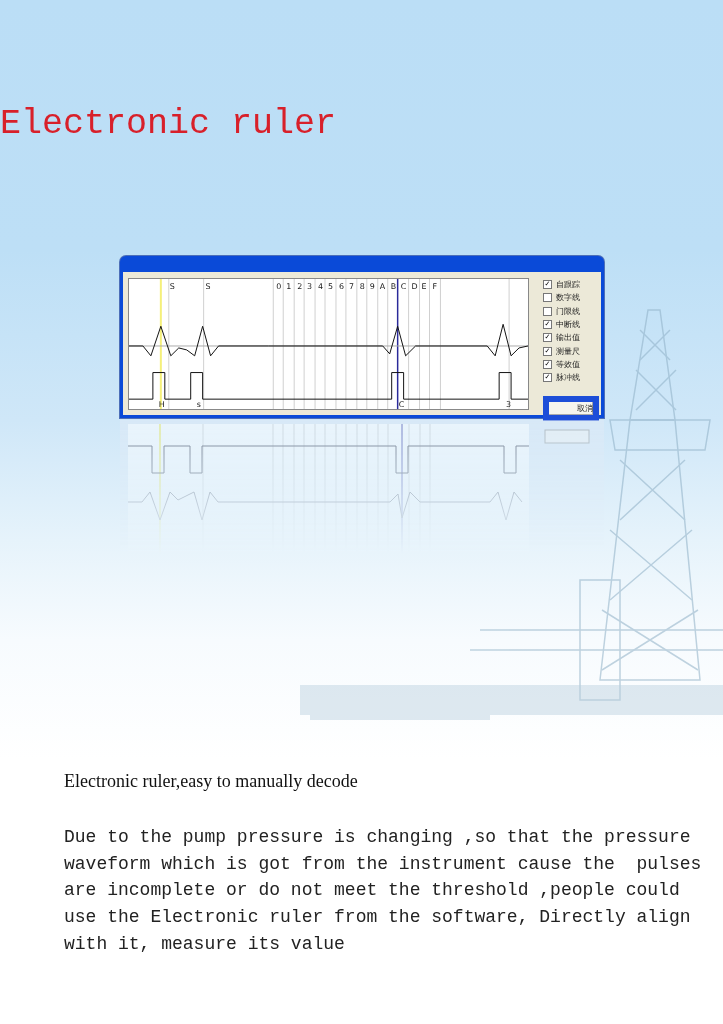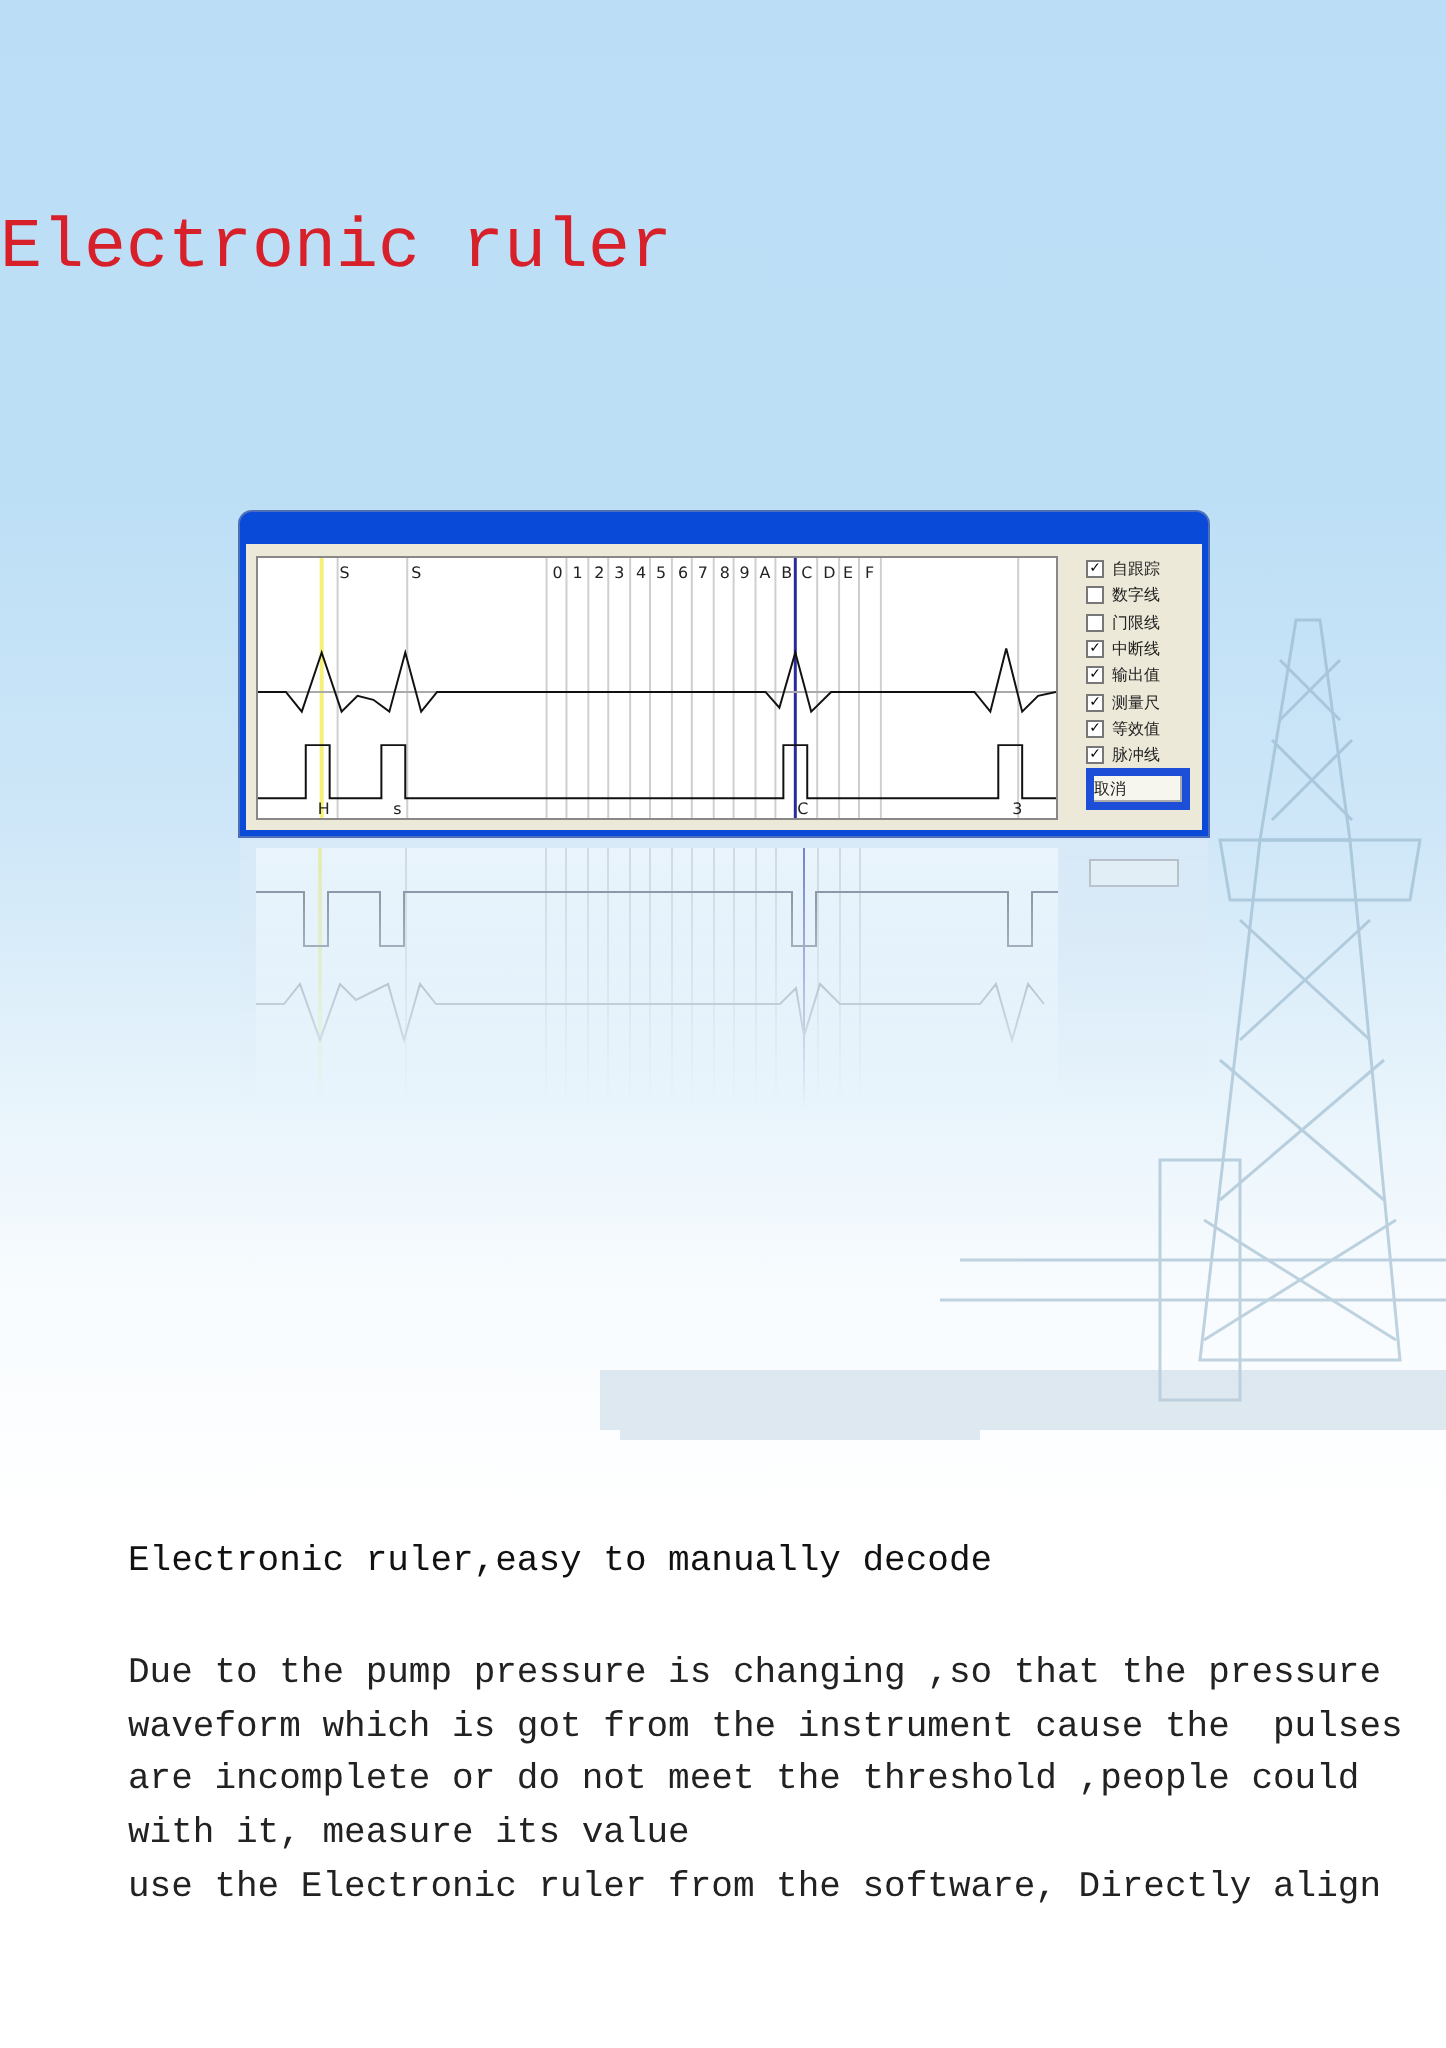--- a/index.html
+++ b/index.html
@@ -23,8 +23,8 @@
   .side{position:absolute;left:420px;top:6px;width:60px;}
   .cb{display:flex;align-items:center;height:13.3px;font-family:"DejaVu Sans",sans-serif;font-size:8px;color:#222;}
   .cb .box{width:7px;height:7px;border:1px solid #777;background:#fff;margin-right:4px;position:relative;font-size:7px;line-height:7px;text-align:center;color:#000;}
-  .cancel{position:absolute;left:420px;top:112px;width:44px;height:13px;border:4px solid #1d4ed8;background:#f6f5ee;
-    font-family:"DejaVu Sans",sans-serif;font-size:8px;line-height:13px;text-align:left;color:#222;box-shadow:inset -1px -1px #aaa;}
+  .cancel{position:absolute;left:420px;top:124px;width:44px;height:13px;border:6px solid #1d4ed8;background:#f6f5ee;
+    font-family:"DejaVu Sans",sans-serif;font-size:8px;line-height:13px;text-align:right;color:#222;box-shadow:inset -1px -1px #aaa;}
   .reflect{position:absolute;left:120px;top:420px;width:484px;height:135px;opacity:0.55;
     -webkit-mask-image:linear-gradient(to bottom,rgba(0,0,0,1),rgba(0,0,0,0));
     mask-image:linear-gradient(to bottom,rgba(0,0,0,1),rgba(0,0,0,0));}

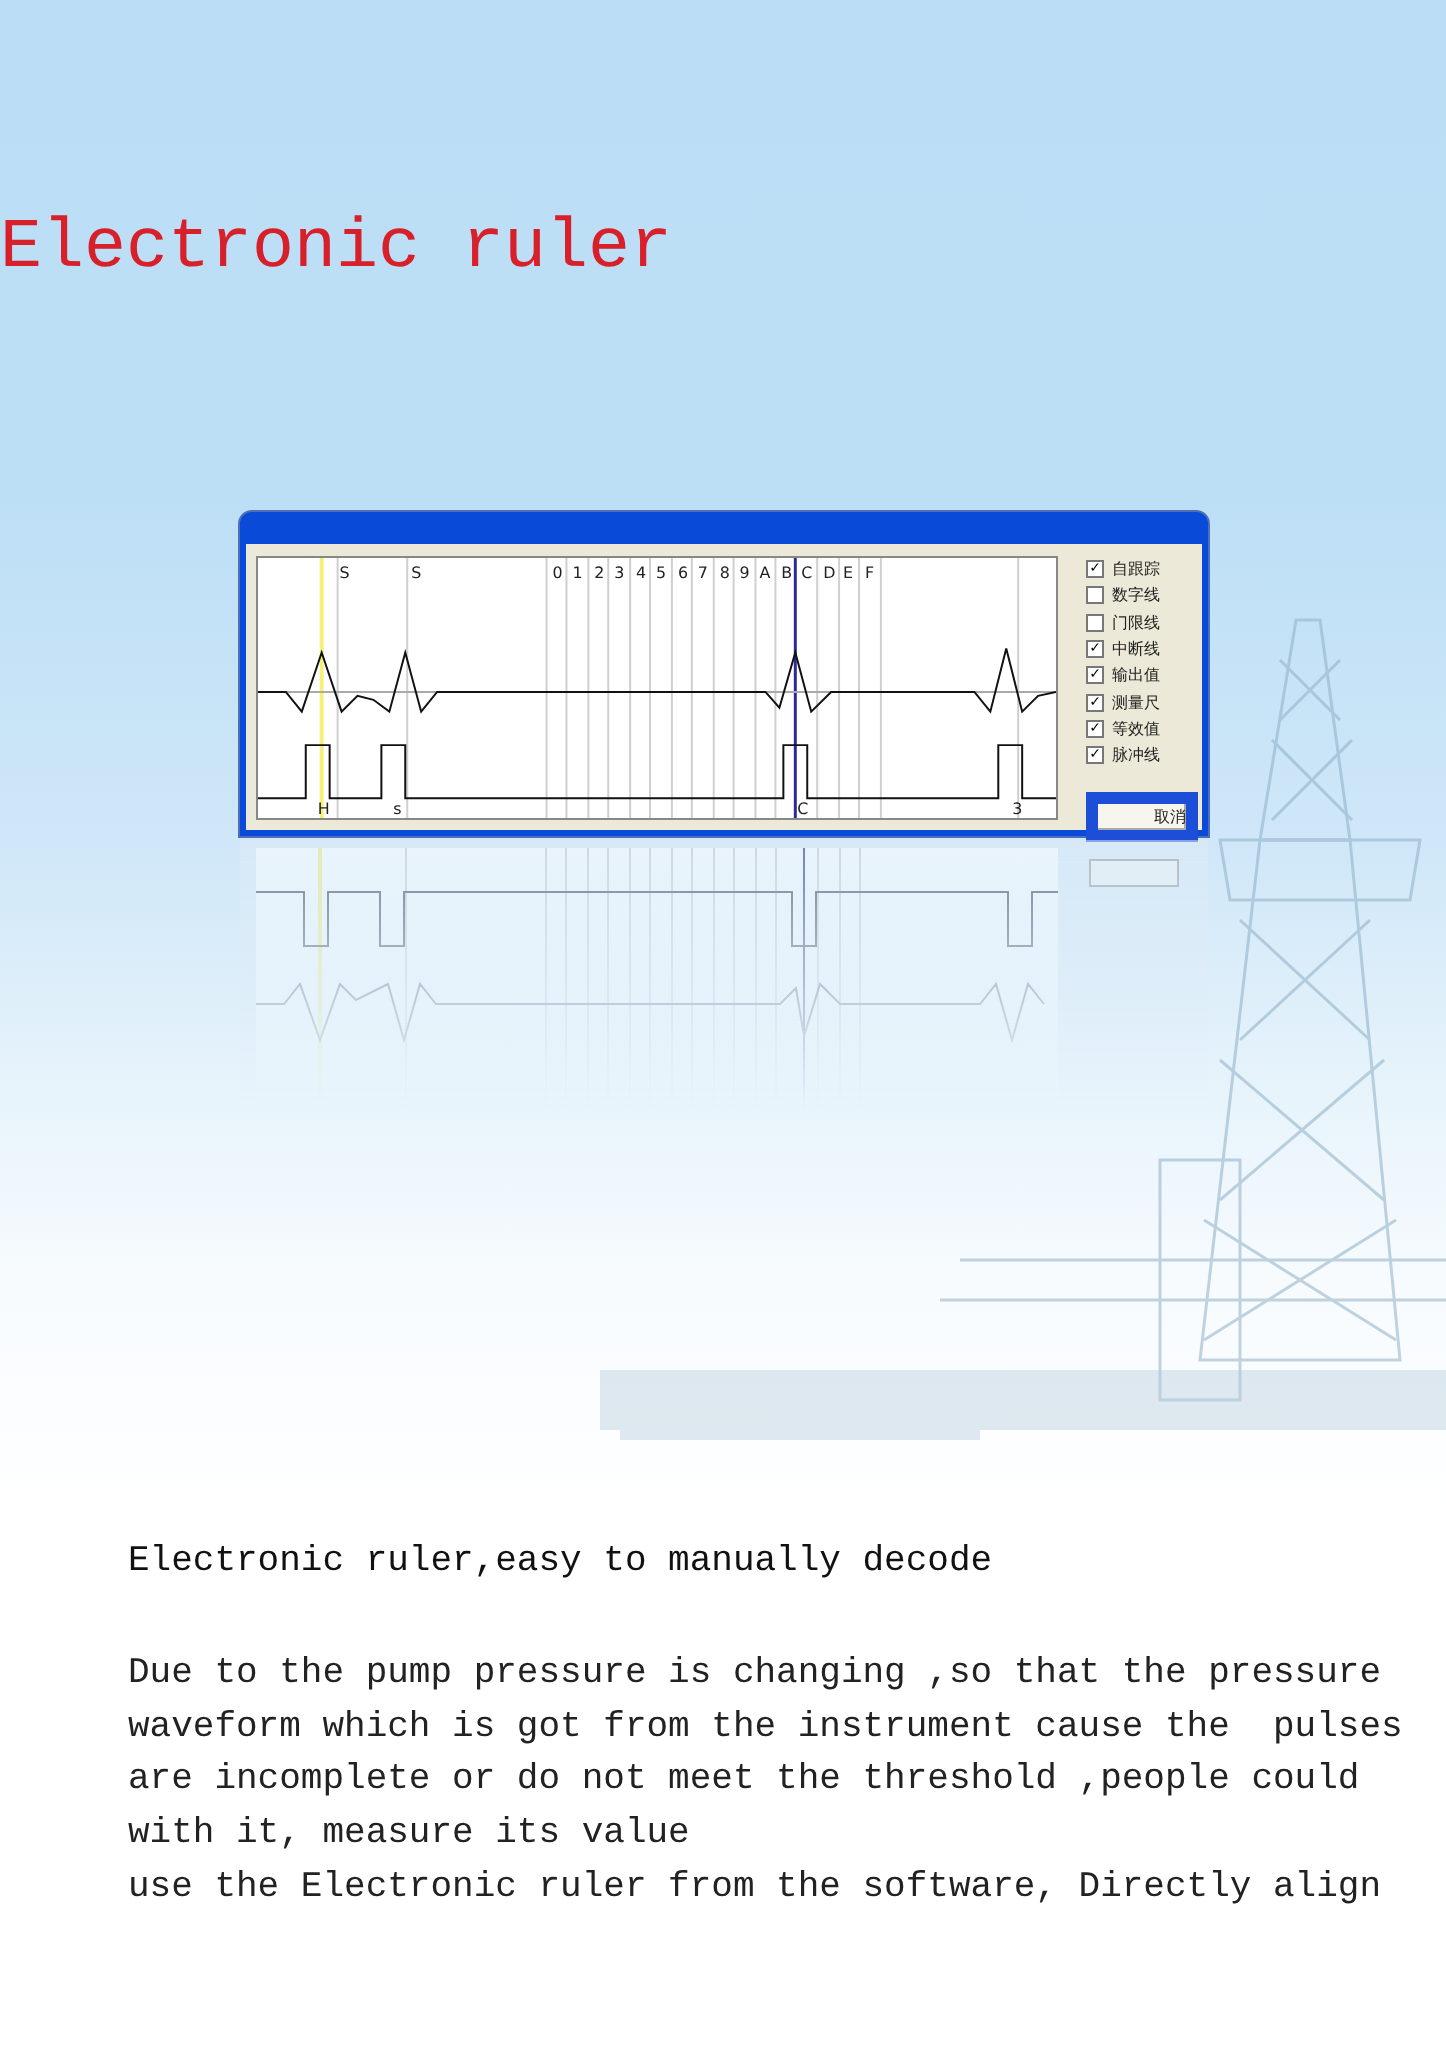--- a/index.html
+++ b/index.html
@@ -28,7 +28,7 @@
   .reflect{position:absolute;left:120px;top:420px;width:484px;height:135px;opacity:0.55;
     -webkit-mask-image:linear-gradient(to bottom,rgba(0,0,0,1),rgba(0,0,0,0));
     mask-image:linear-gradient(to bottom,rgba(0,0,0,1),rgba(0,0,0,0));}
-  .heading{position:absolute;left:64px;top:771px;font-family:Liberation Mono, monospace;font-size:18px;color:#111;}
+  .heading{position:absolute;left:64px;top:771px;font-family:Liberation Serif, serif;font-size:18px;color:#111;}
   .body-text{position:absolute;left:64px;top:824px;width:600px;font-family:"Liberation Mono","DejaVu Sans Mono",monospace;
     font-size:18px;line-height:26.7px;color:#222;}
   .body-text div{white-space:pre;}

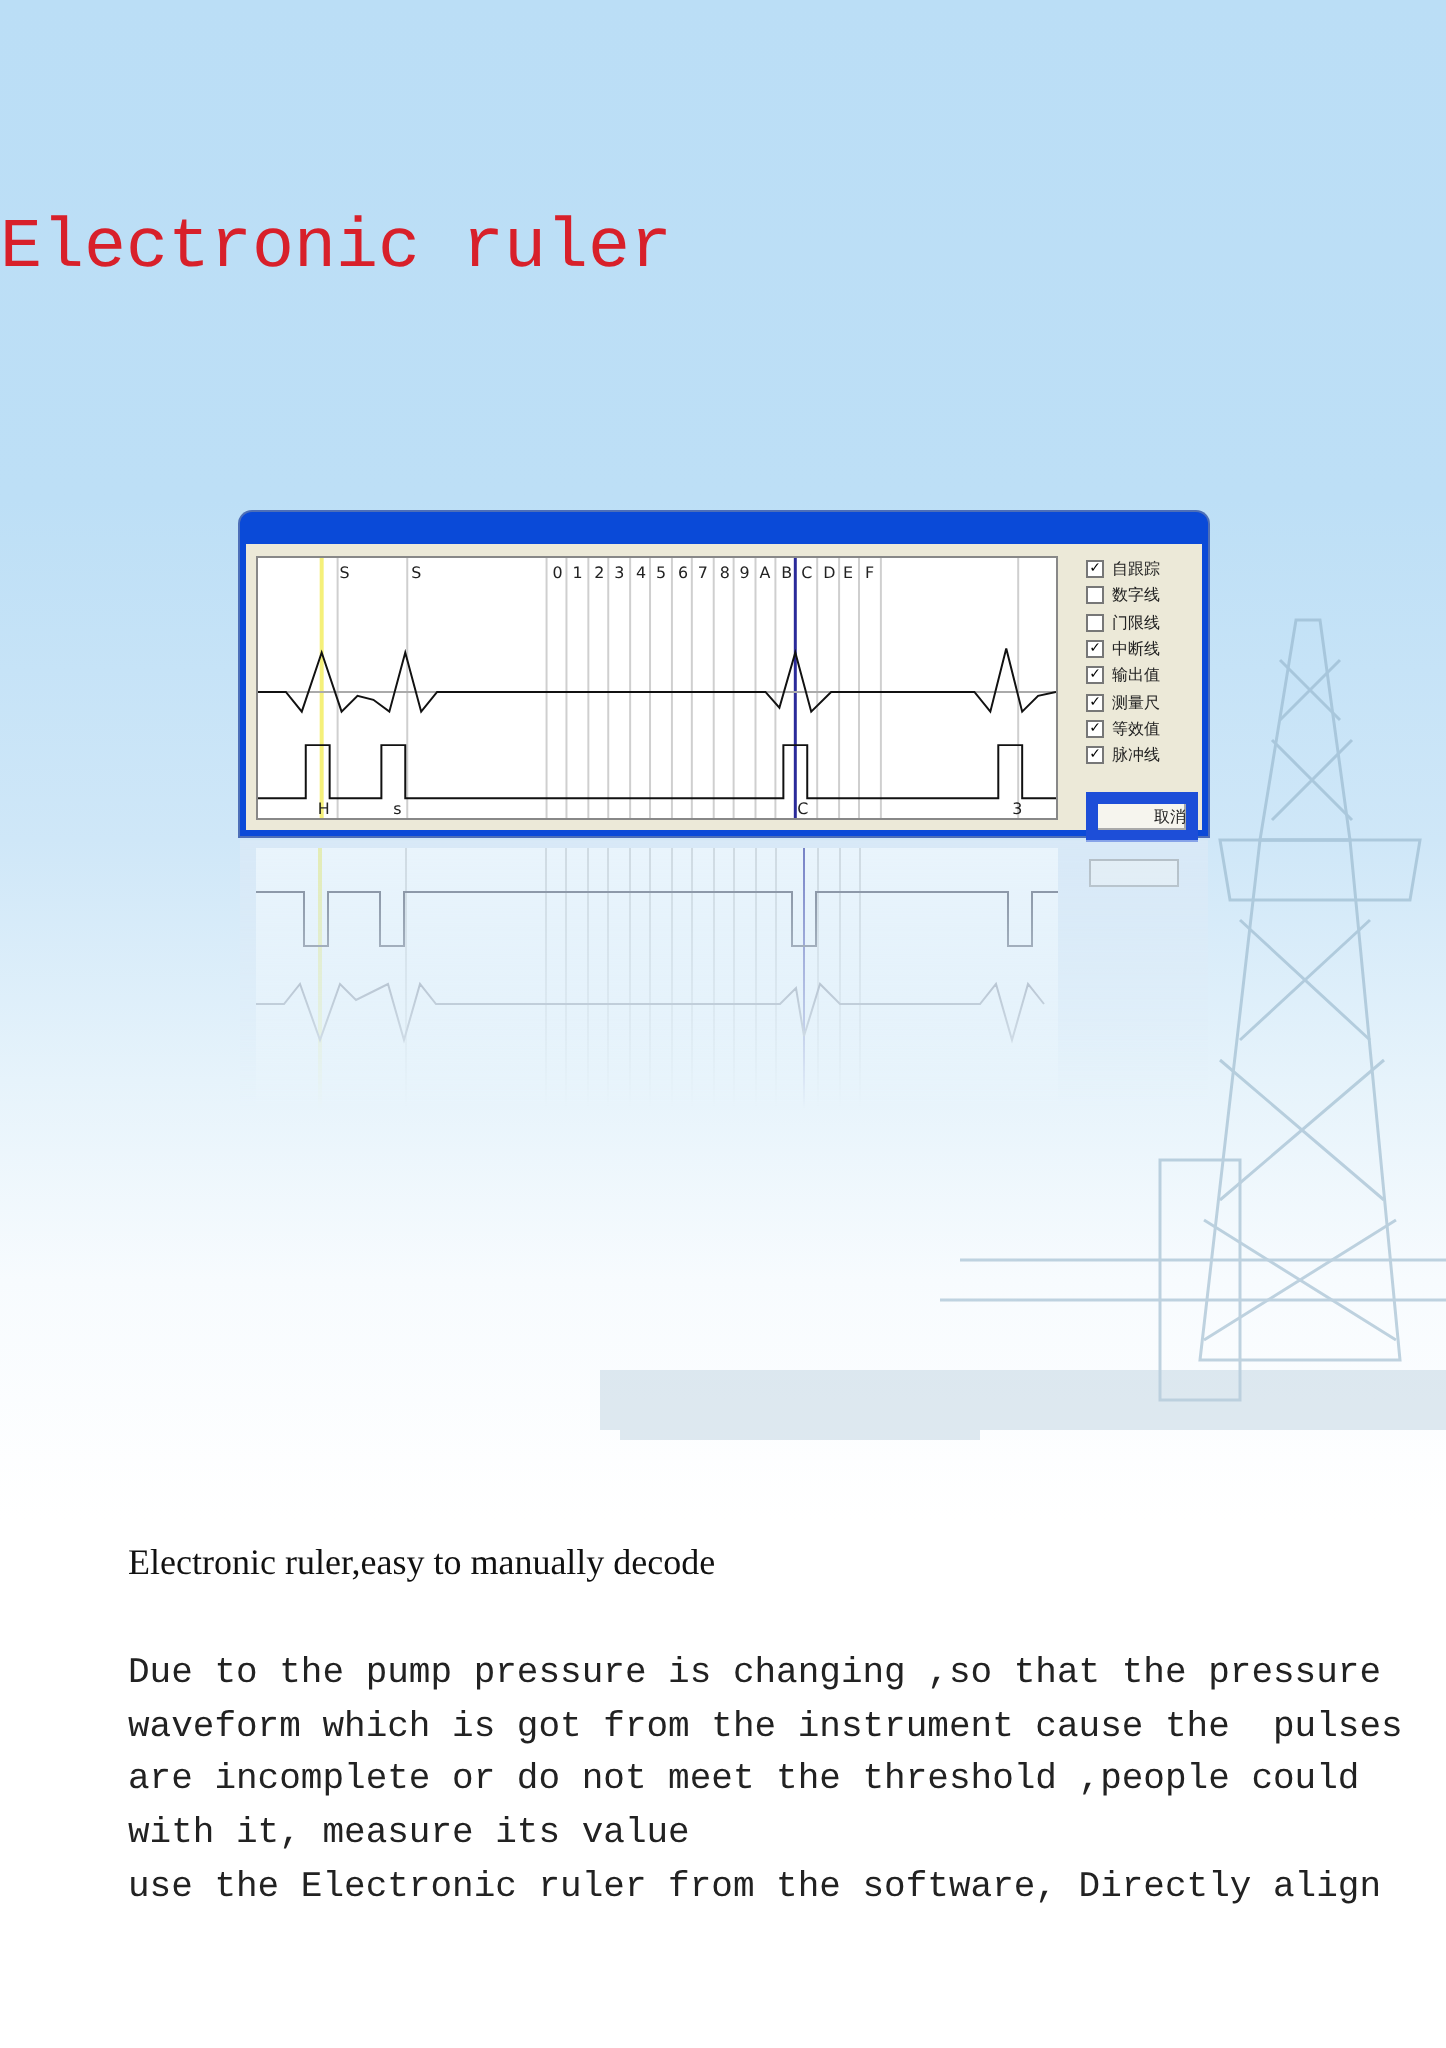--- a/index.html
+++ b/index.html
@@ -185,8 +185,8 @@
   <div>Due to the pump pressure is changing ,so that the pressure</div>
   <div>waveform which is got from the instrument cause the  pulses</div>
   <div>are incomplete or do not meet the threshold ,people could</div>
+  <div>use the Electronic ruler from the software, Directly align</div>
   <div>with it, measure its value</div>
-  <div>use the Electronic ruler from the software, Directly align</div>
 </div>
 
 </body></html>

